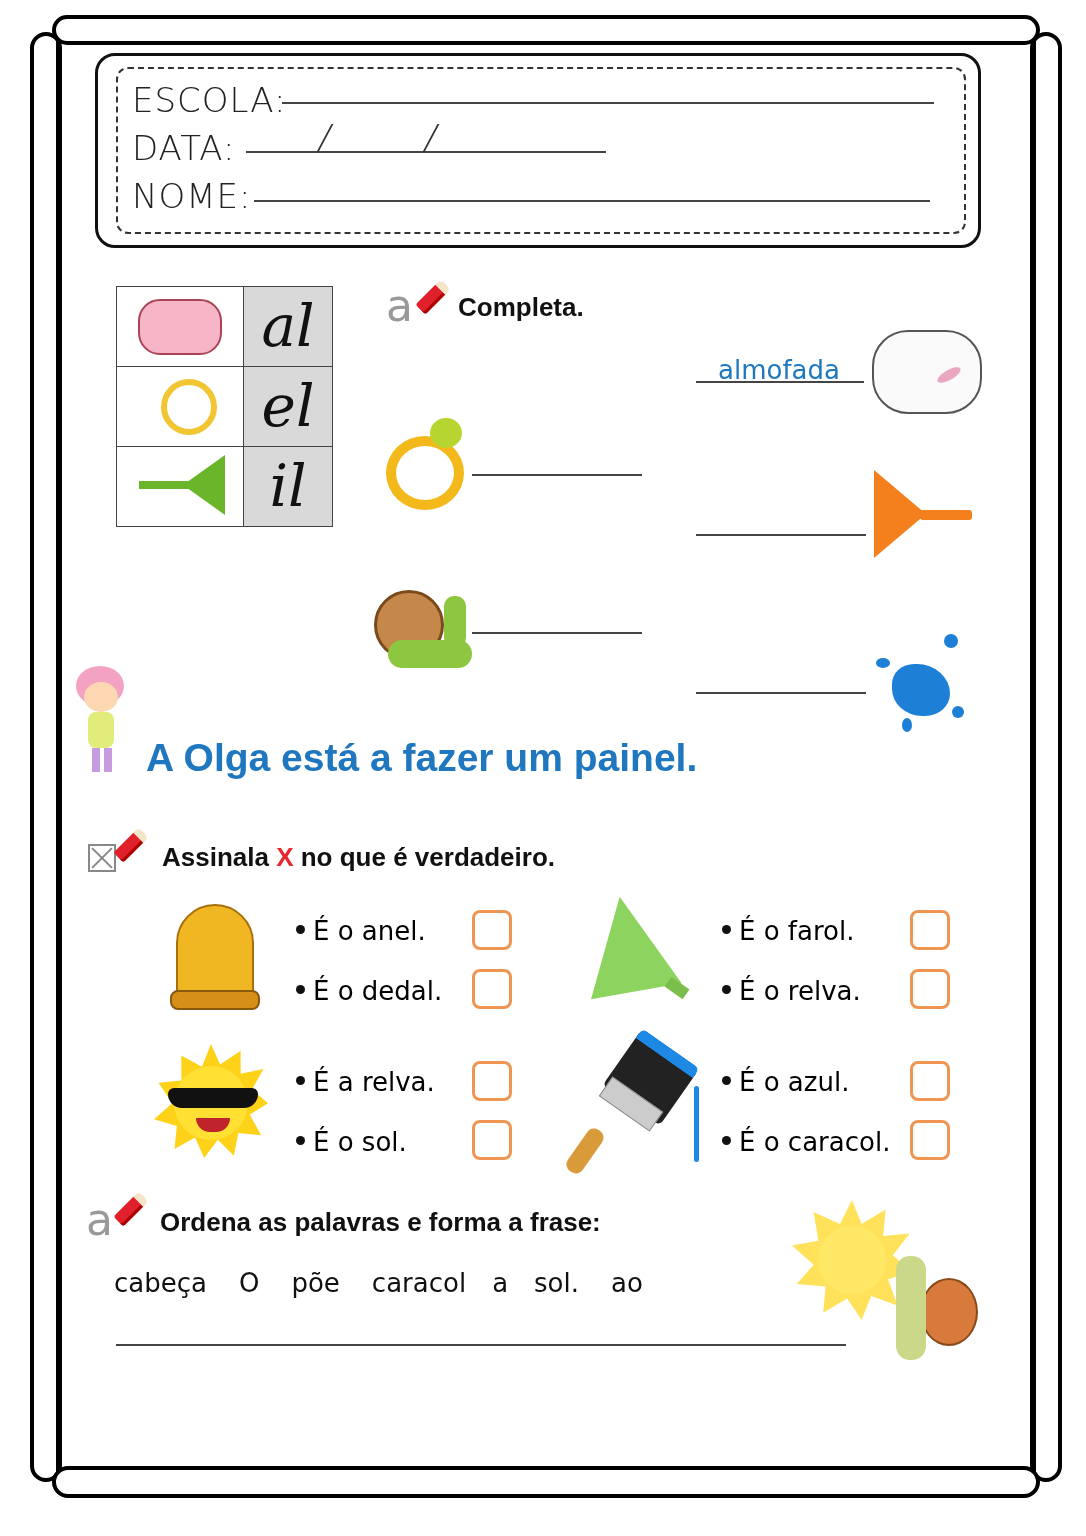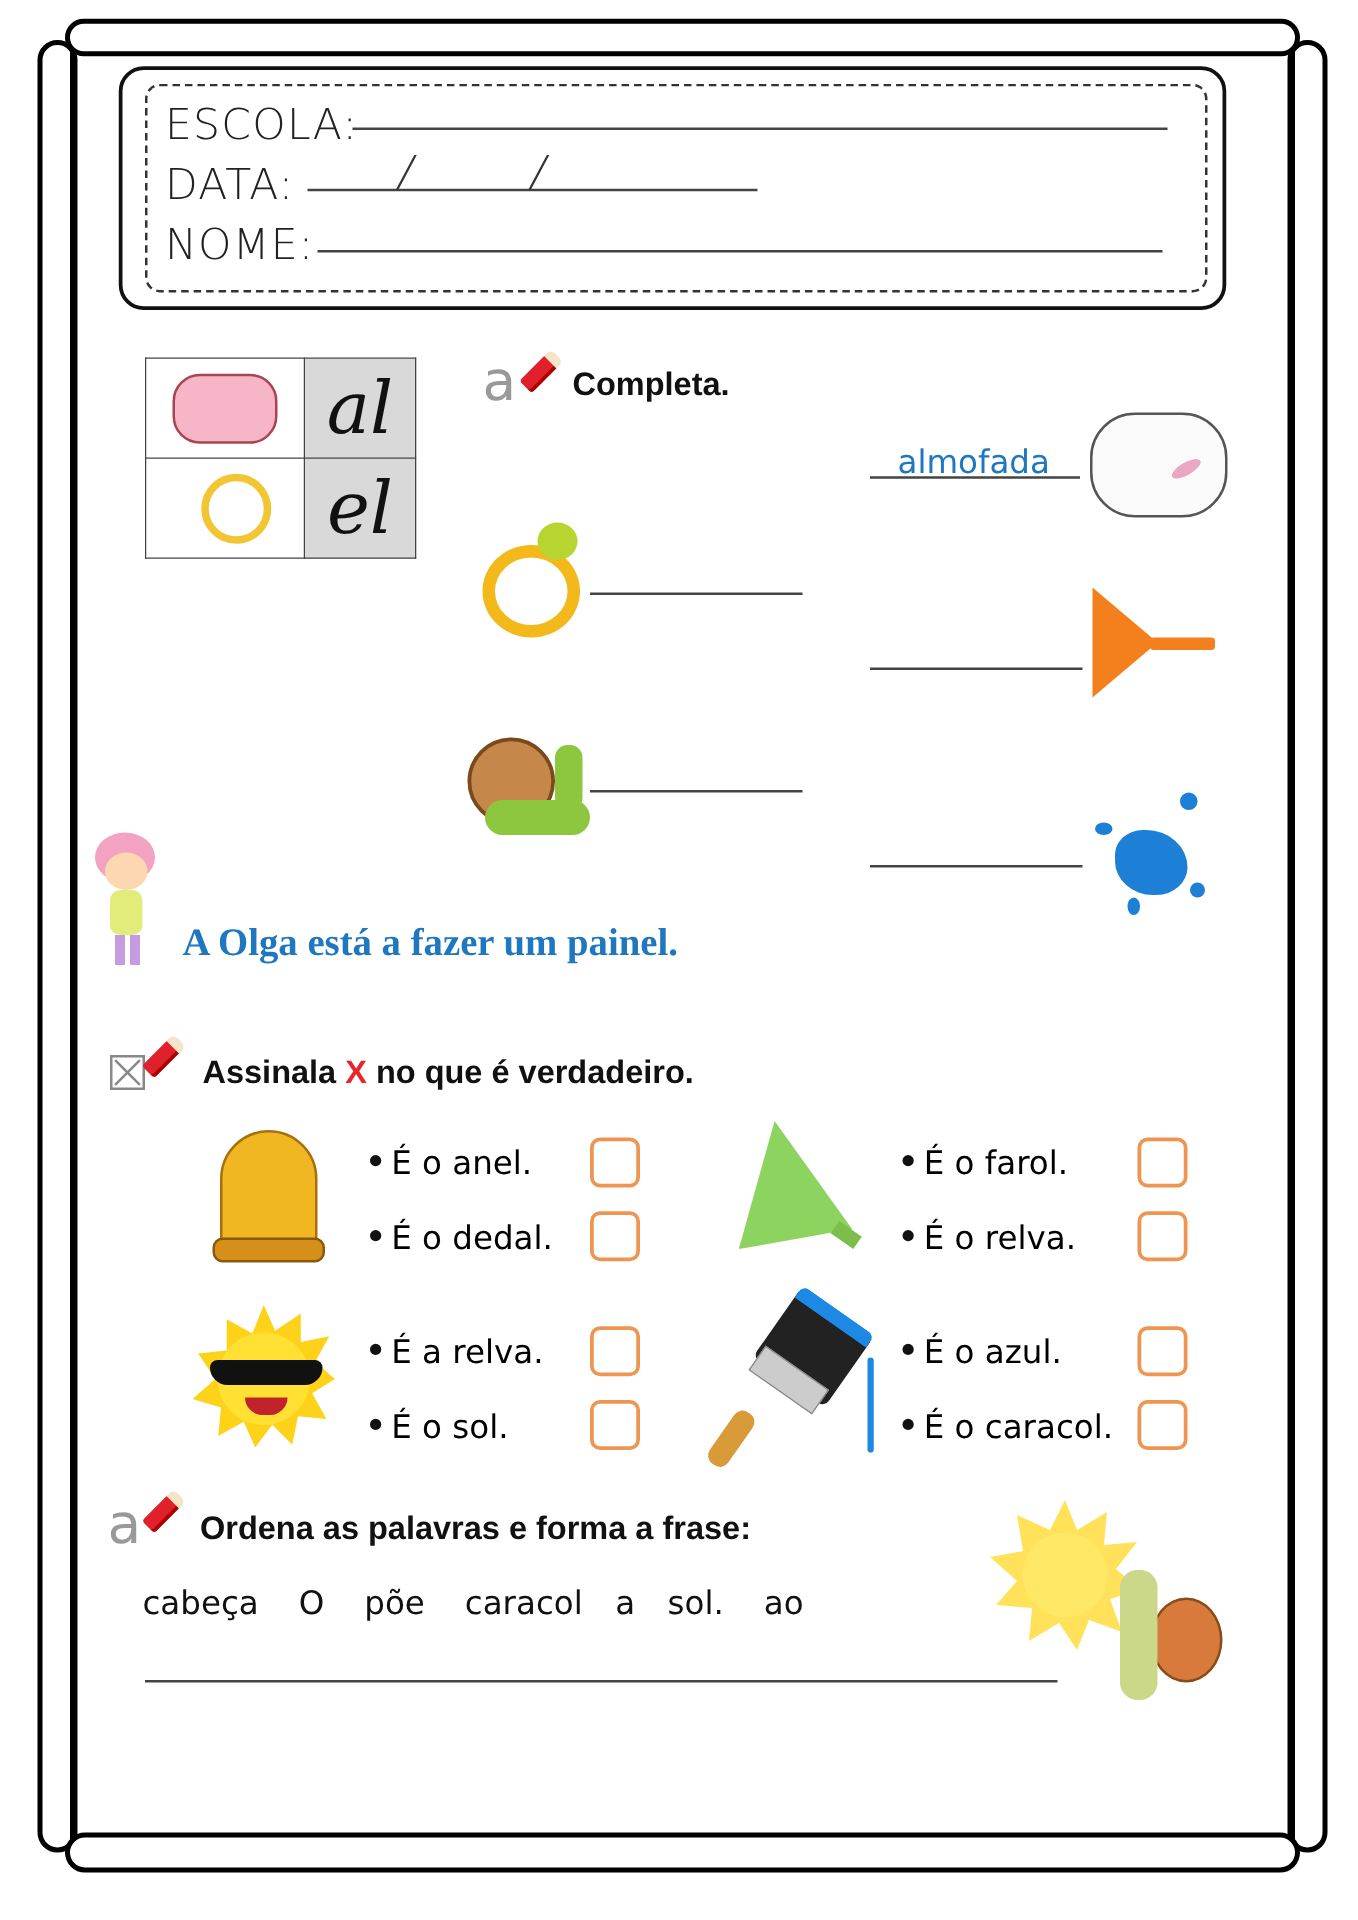--- a/index.html
+++ b/index.html
@@ -65,6 +65,15 @@
       <div style="margin:auto;margin-left:44px;width:56px;height:56px;border:6px solid #f1c632;border-radius:50%;box-sizing:border-box;"></div>
     </td>
     <td class="syl">el</td>
+  </tr>
+  <tr>
+    <td class="pic">
+      <div style="position:relative;width:126px;height:79px;">
+        <div style="position:absolute;left:22px;top:34px;width:50px;height:8px;background:#6ab52a;"></div>
+        <div style="position:absolute;left:66px;top:8px;width:0;height:0;border-top:30px solid transparent;border-bottom:30px solid transparent;border-right:42px solid #6ab52a;"></div>
+      </div>
+    </td>
+    <td class="syl">il</td>
   </tr>
 </tbody>
   </table>

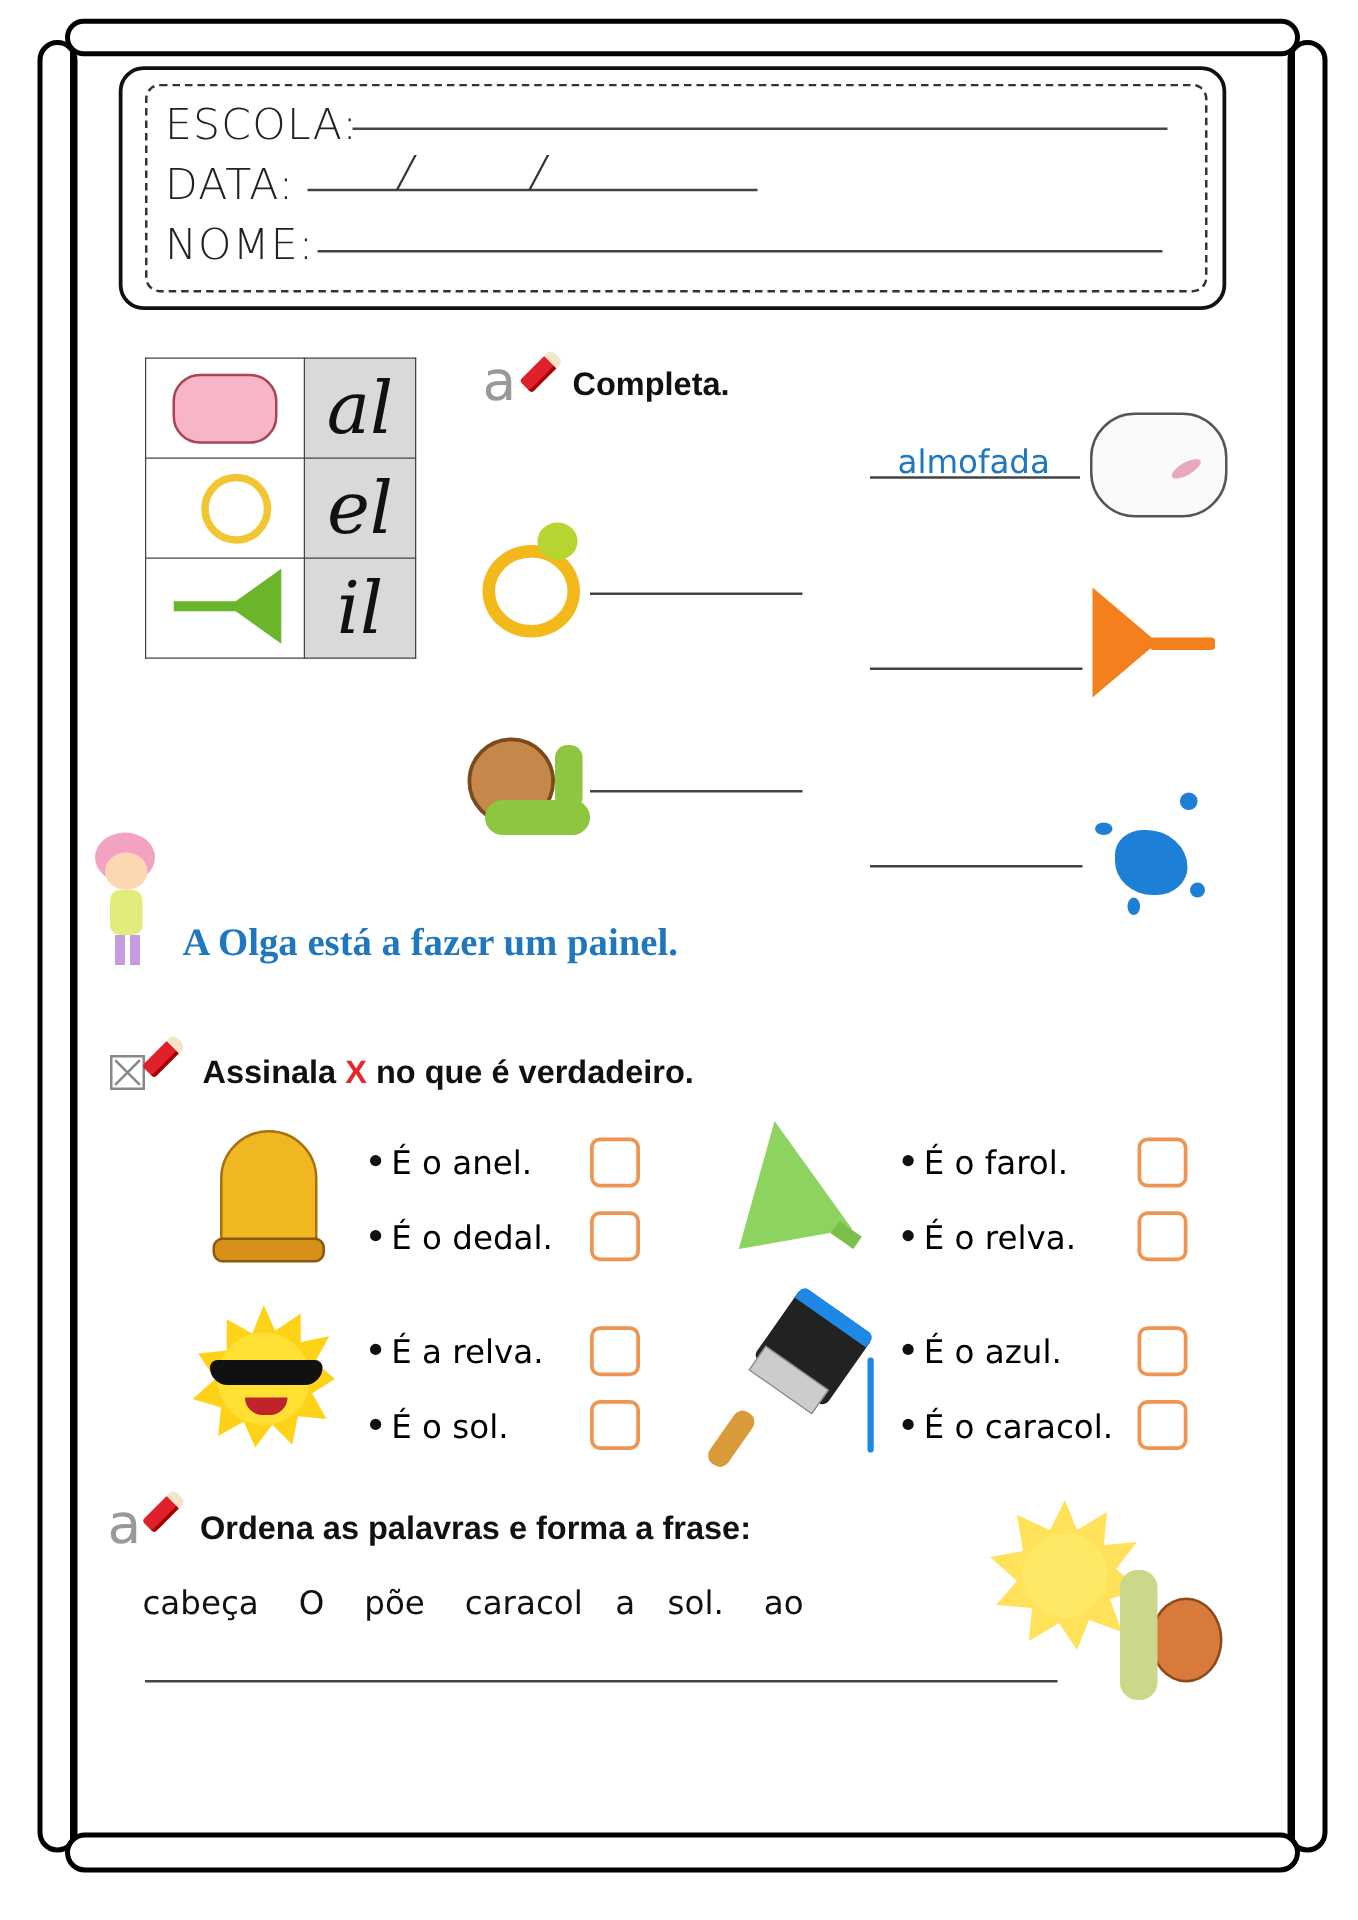--- a/index.html
+++ b/index.html
@@ -119,7 +119,7 @@
   <div style="position:absolute;left:20px;top:82px;width:8px;height:24px;background:#c69be0;"></div>
   <div style="position:absolute;left:32px;top:82px;width:8px;height:24px;background:#c69be0;"></div>
 </div>
-<div class="abs blue" style="left:146px;top:736px;font-family:Liberation Serif, serif;font-weight:bold;font-size:31px;">A Olga está a fazer um painel.</div>
+<div class="abs blue" style="left:146px;top:736px;font-family:Liberation Sans, sans-serif;font-weight:bold;font-size:39px;">A Olga está a fazer um painel.</div>
 
 <div class="pic-shape" style="left:88px;top:844px;width:28px;height:28px;border:2px solid #888;box-sizing:border-box;">
   <div style="position:absolute;left:-2px;top:11px;width:28px;height:2px;background:#888;transform:rotate(45deg);"></div>

